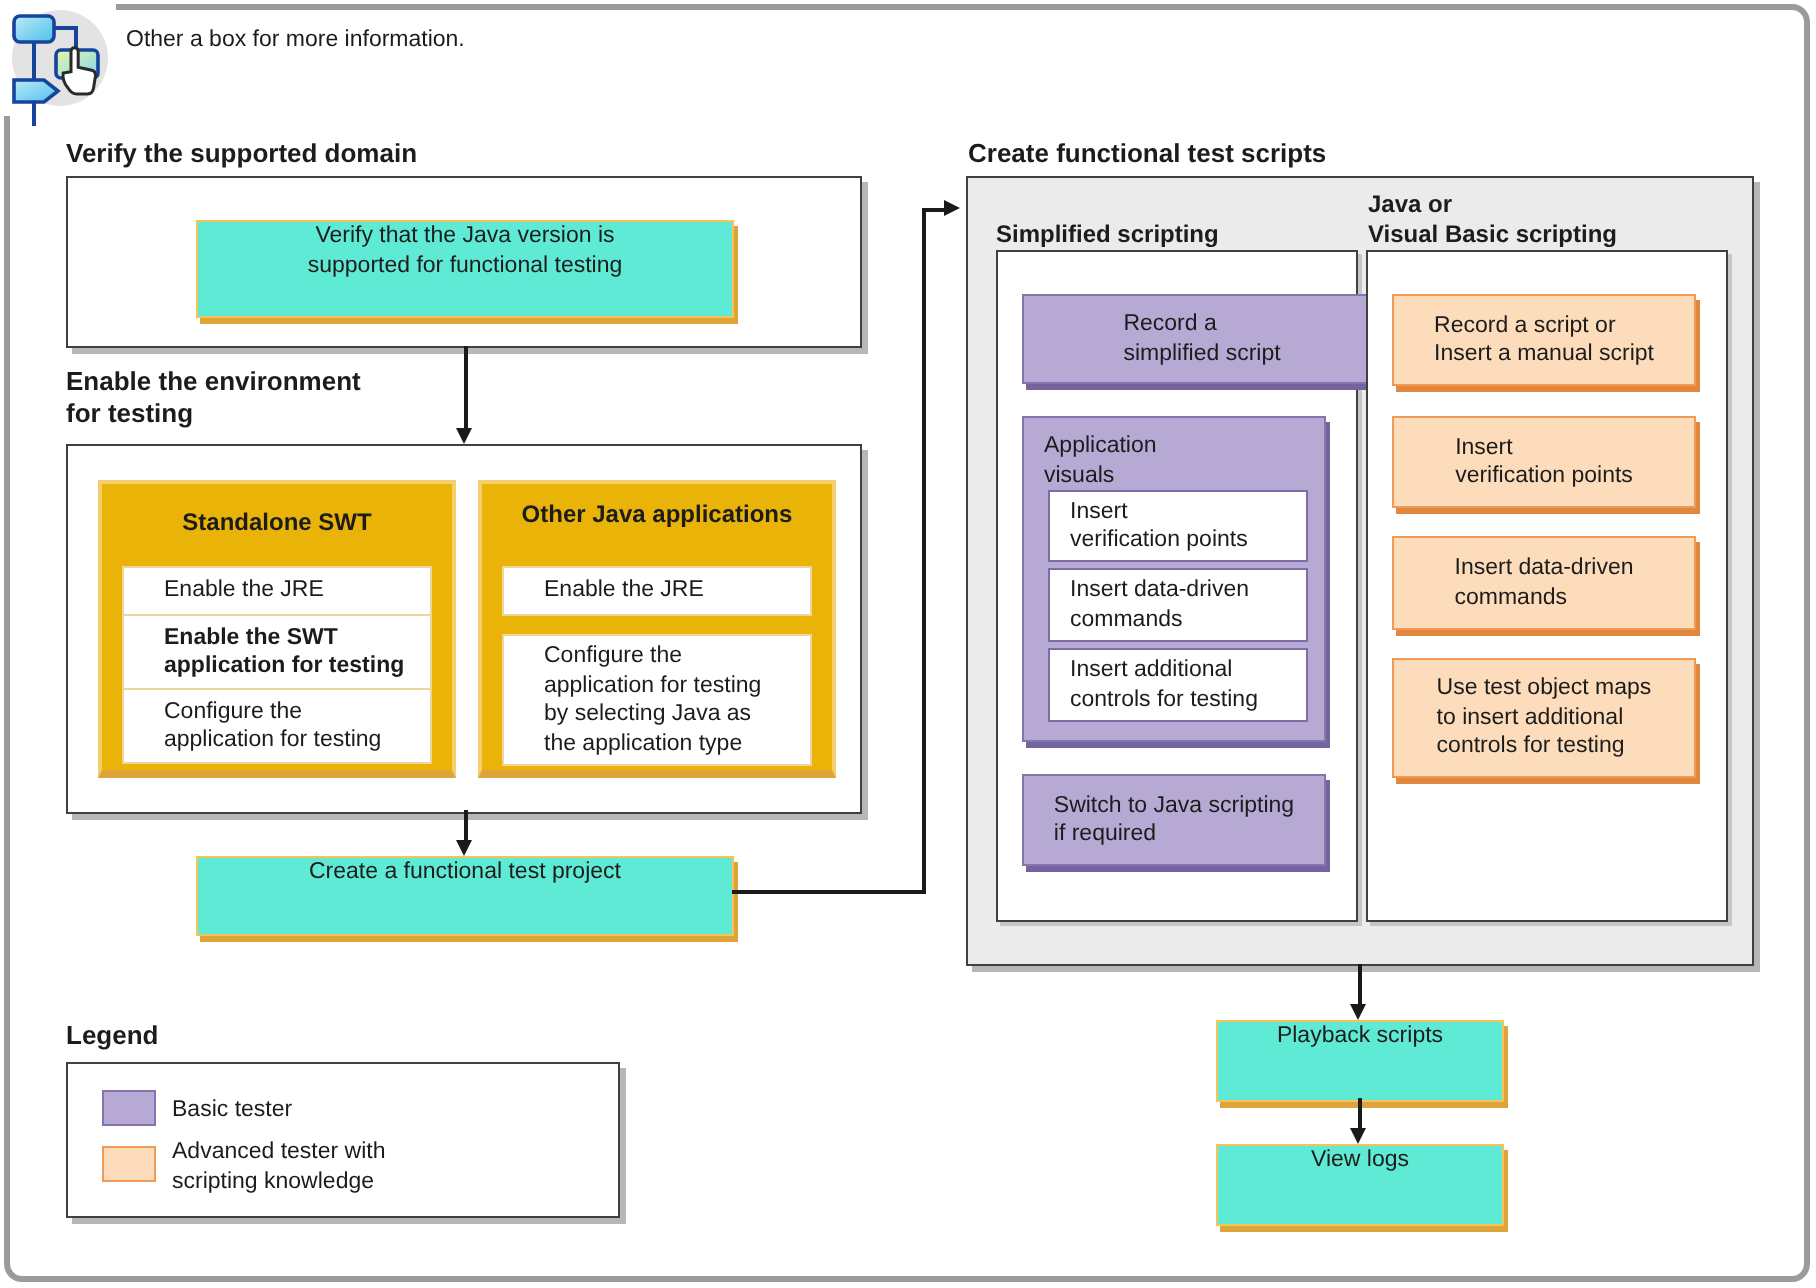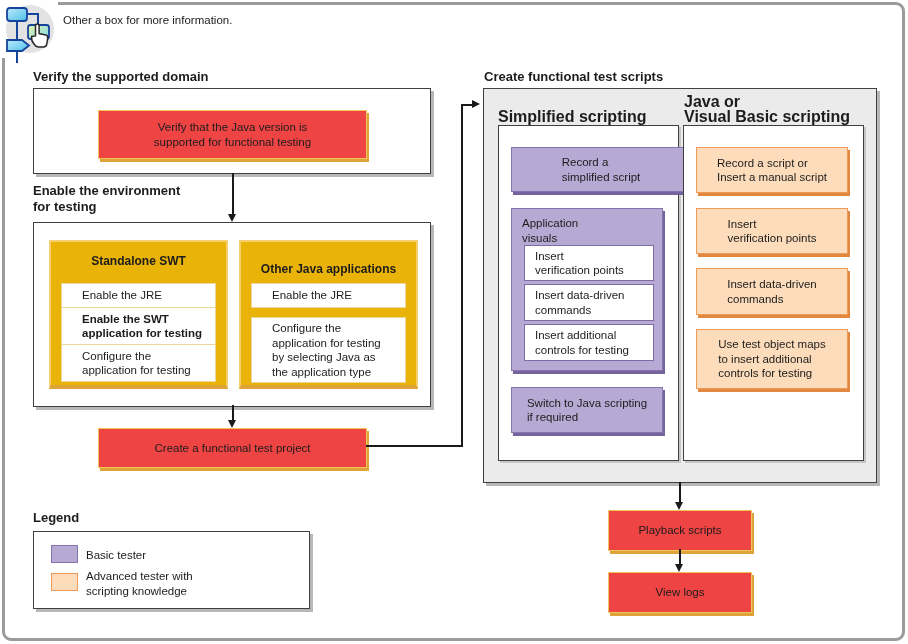--- a/index.html
+++ b/index.html
@@ -16,7 +16,7 @@
     border:3px solid #9b9b9b;border-radius:9px;
   }
   .heading{font-size:13px;font-weight:bold;line-height:16px;}
-  .subheading{font-size:16px;font-weight:bold;line-height:14.5px;}
+  .subheading{font-size:12px;font-weight:bold;line-height:14.5px;}
   .smalltext{font-size:11.5px;line-height:14.5px;}
 
   .section{

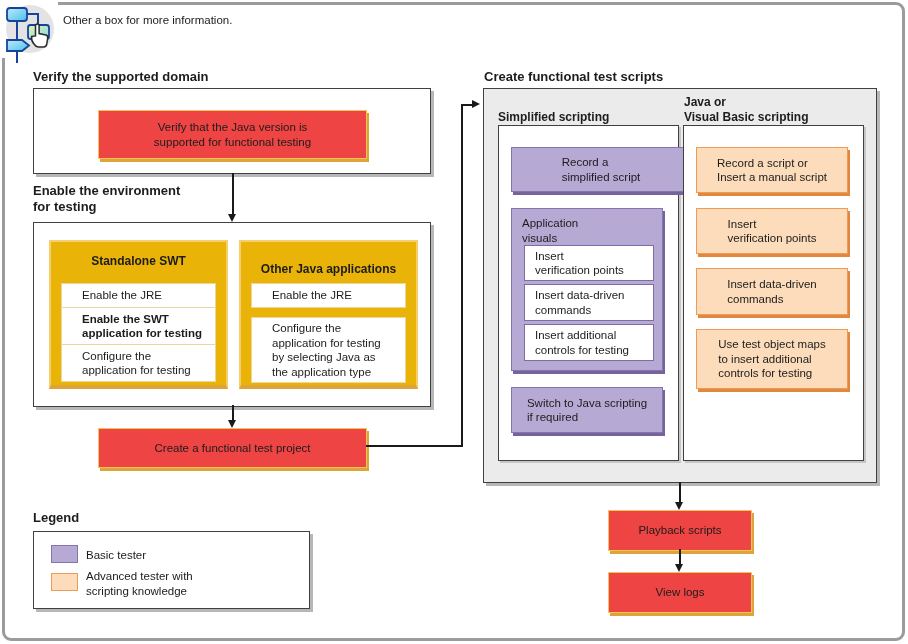--- a/index.html
+++ b/index.html
@@ -33,9 +33,9 @@
   }
 
   .ybox{
-    background:#ef4444;border:1.5px solid #f2c558;
+    background:#5eead4;border:1.5px solid #f2c558;
     box-shadow:2px 3px 0 #dfa439;
-    display:flex;align-items:center;justify-content:center;
+    display:flex;justify-content:center;
     text-align:center;font-size:11.5px;line-height:14.5px;
   }
   .ygroup{

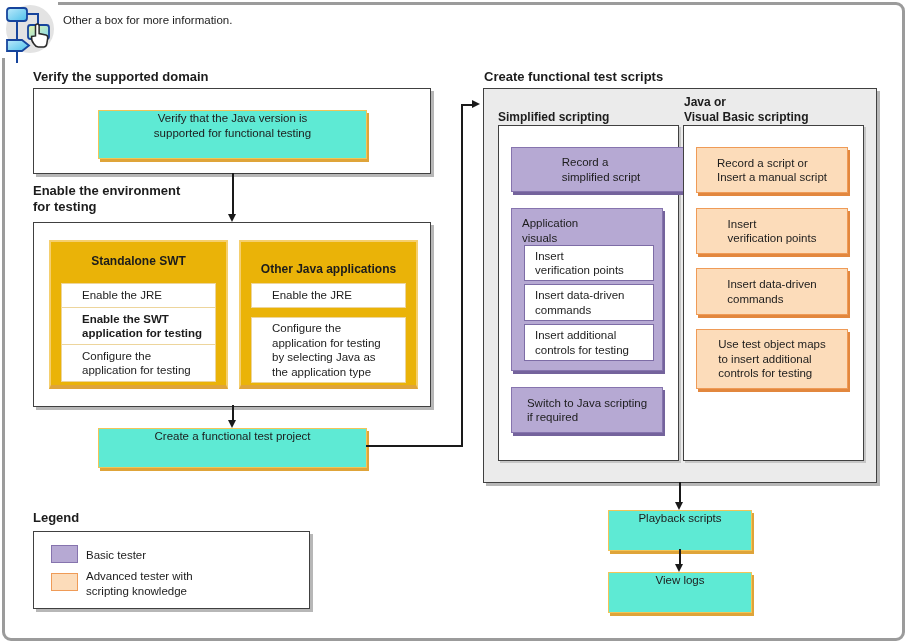--- a/index.html
+++ b/index.html
@@ -156,7 +156,7 @@
   </div>
 
   <div class="abs ygroup" style="left:205px;top:17px;width:179px;height:149px;box-sizing:border-box;">
-    <div class="ygroup-title" style="margin-top:20px;">Other Java applications</div>
+    <div class="ygroup-title" style="margin-top:8px;">Other Java applications</div>
     <div class="abs" style="left:10px;top:41px;width:155px;">
       <div class="yitem" style="height:25px;">
         <span class="prel">Enable the JRE</span>

